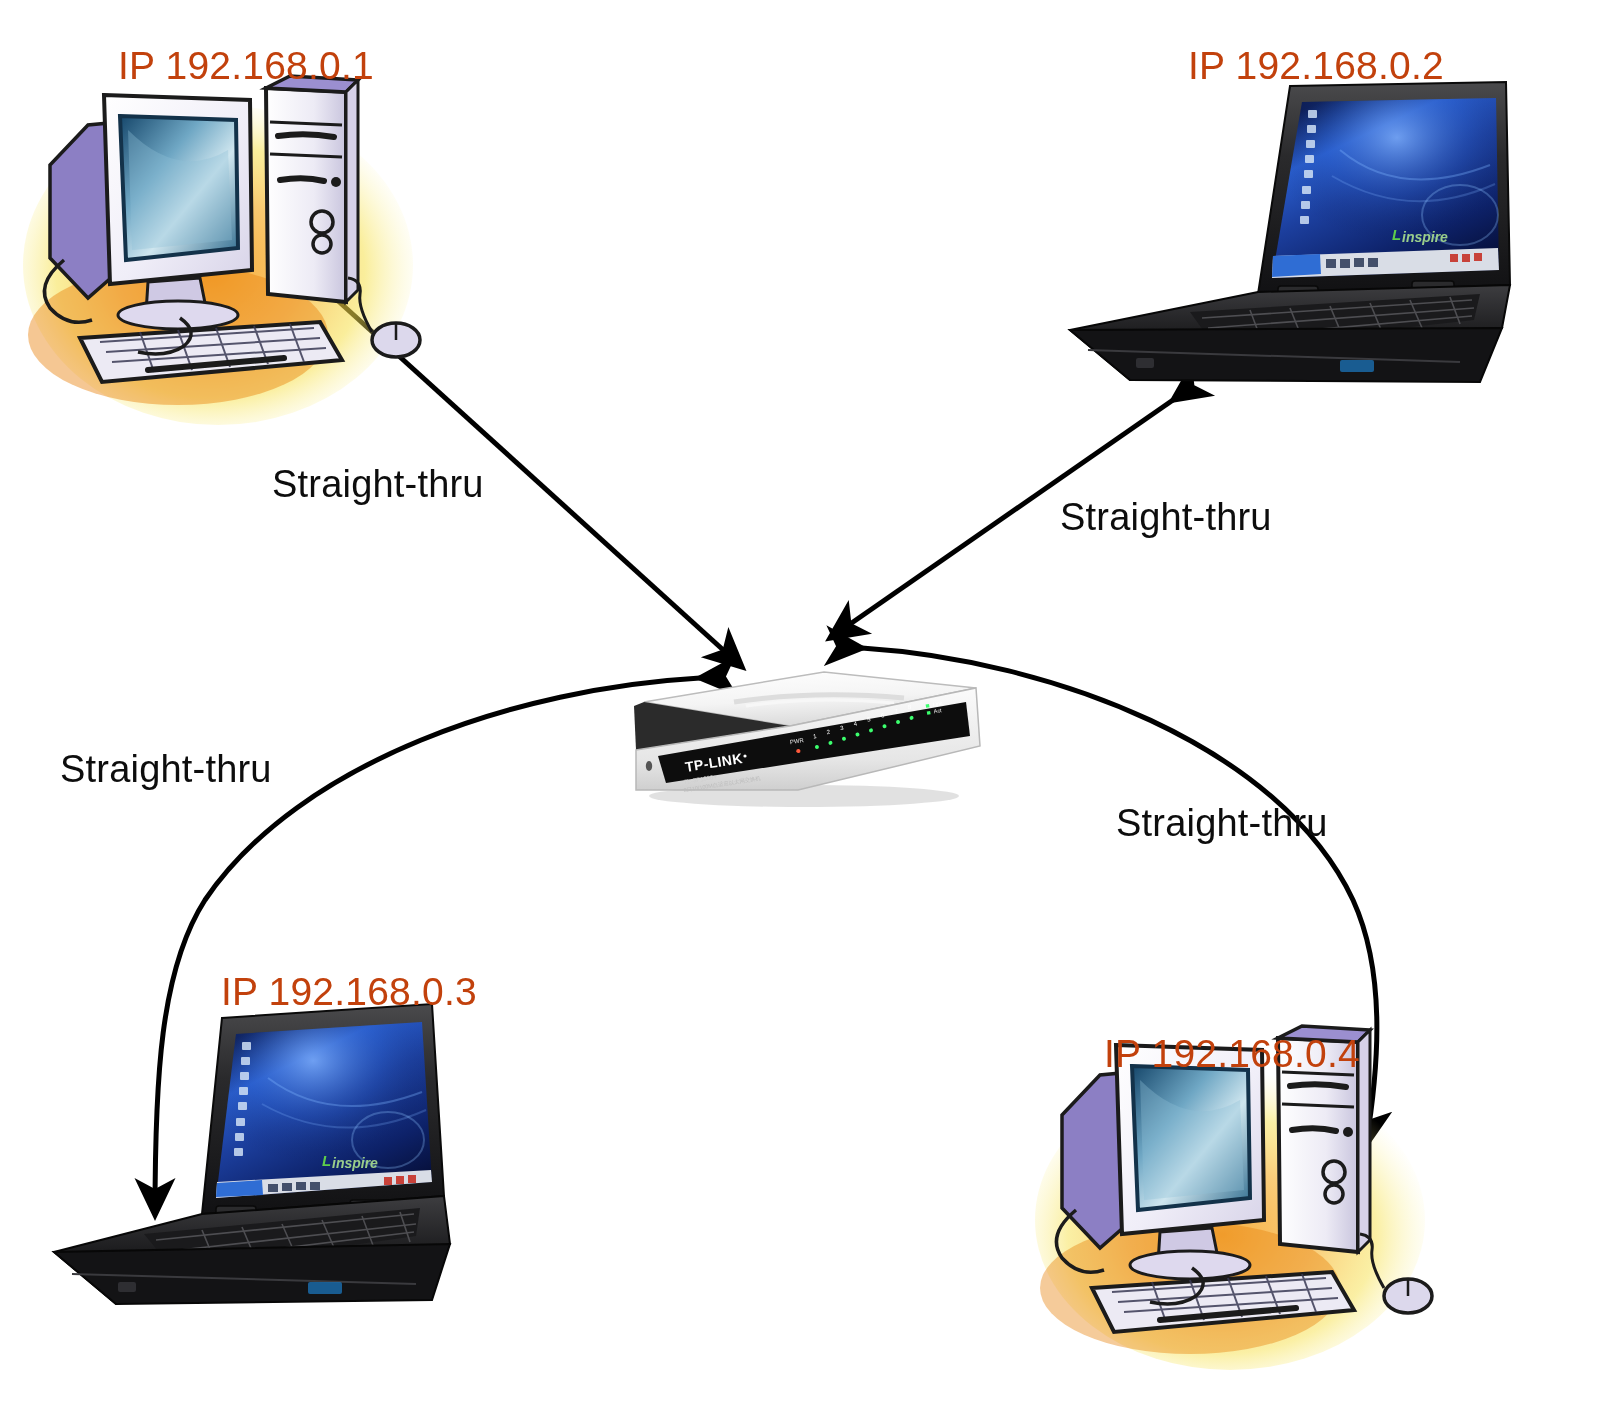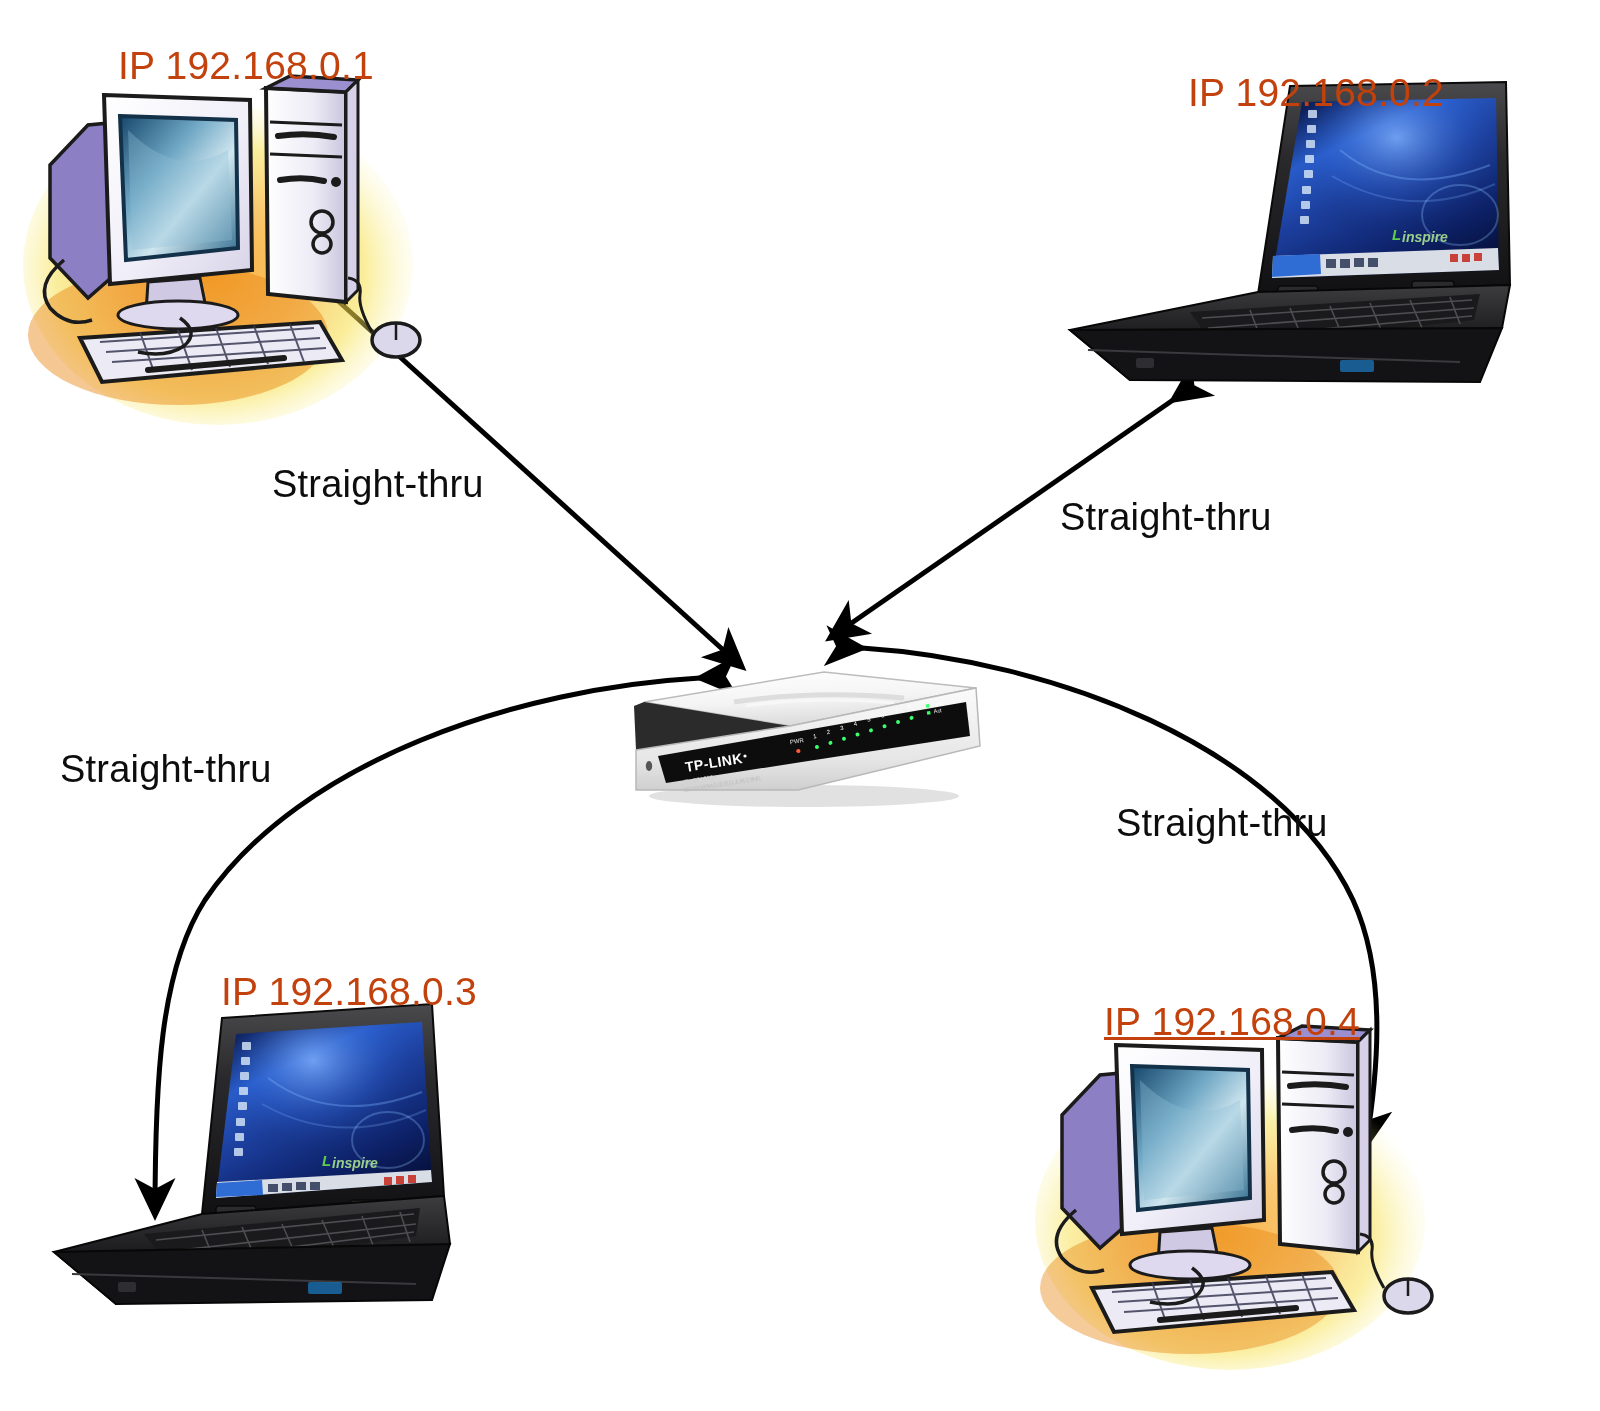--- a/index.html
+++ b/index.html
@@ -222,7 +222,7 @@
       <rect x="300" y="280" width="34" height="12" rx="2" fill="#1b6fb0" opacity="0.8"></rect>
     </svg>
   </div>
-  <div class="node-label" style="left:1188px; top:44px;margin-top:27px;">IP 192.168.0.2</div>
+  <div class="node-label" style="left:1188px; top:44px;">IP 192.168.0.2</div>
 
   <div class="node" style="left:614px; top:650px; width:370px; height:160px;">
     <svg class="art" width="370" height="160" viewBox="0 0 370 160">

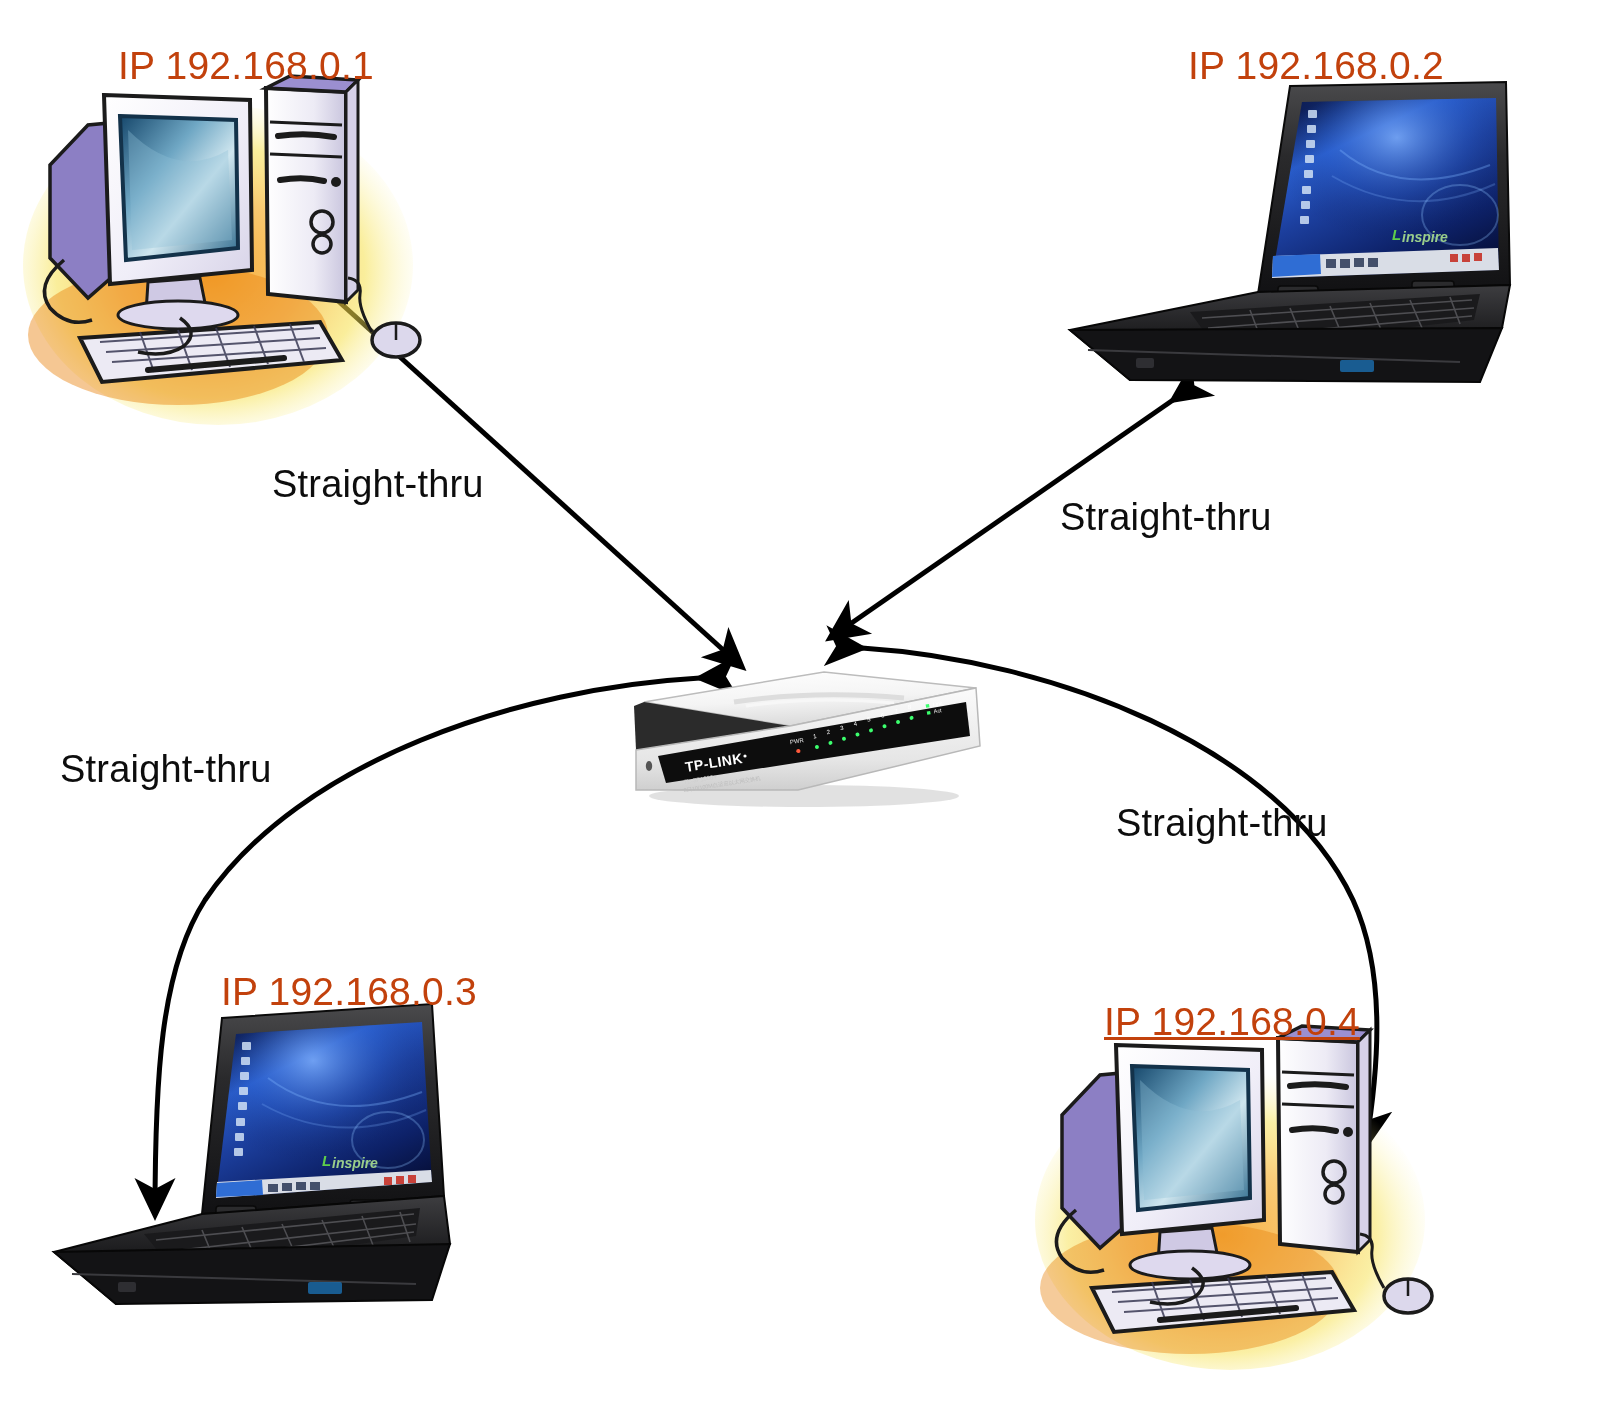--- a/index.html
+++ b/index.html
@@ -437,7 +437,7 @@
       <path d="M152 248 Q172 262 156 276 Q138 288 110 282" stroke="#1b1b1b" stroke-width="3.5" fill="none"></path>
     </svg>
   </div>
-  <div class="node-label" style="left:1104px; top:1000px;text-decoration:underline;">IP 192.168.0.4</div>
+  <div class="node-label" style="left:1104px; top:1032px;">IP 192.168.0.4</div>
 
   <div class="link-label" style="left:272px; top:463px;">Straight-thru</div>
   <div class="link-label" style="left:1060px; top:496px;">Straight-thru</div>

